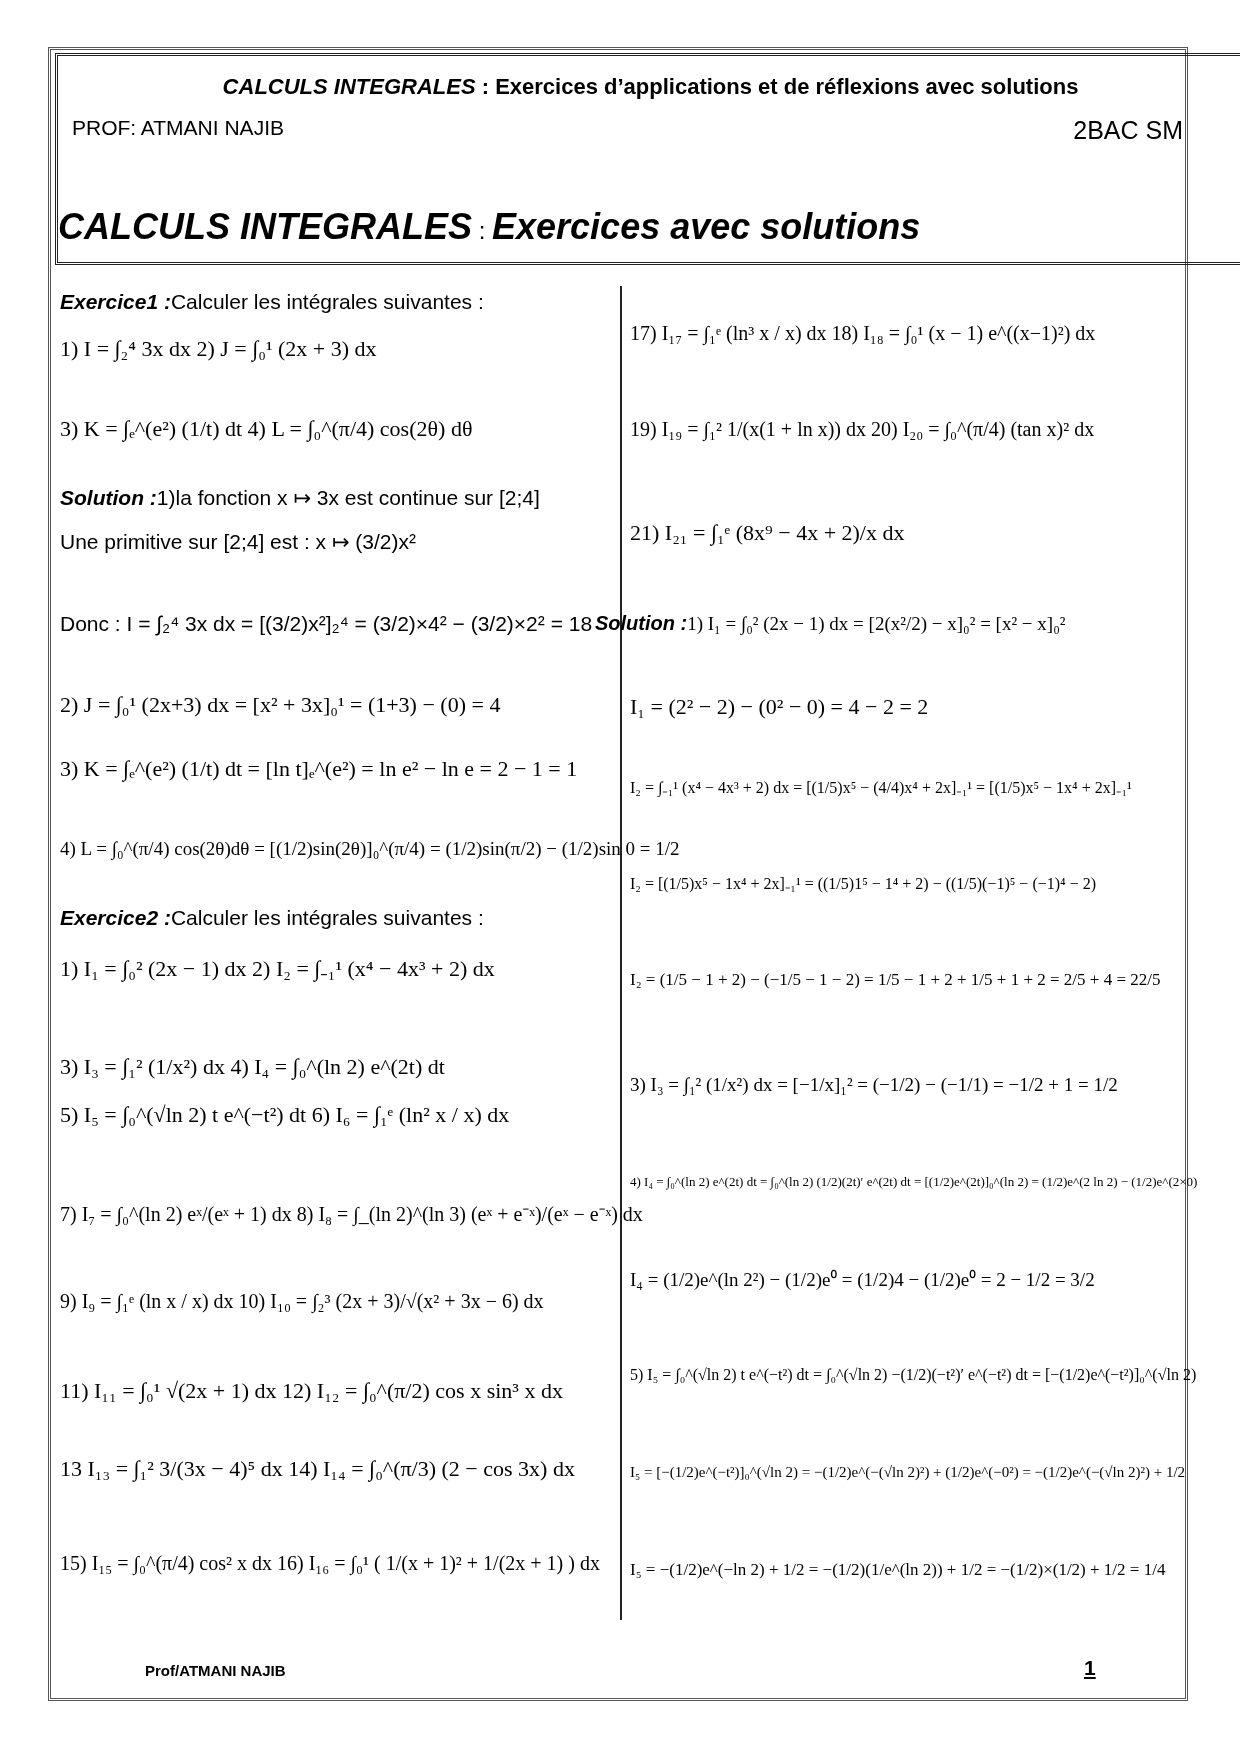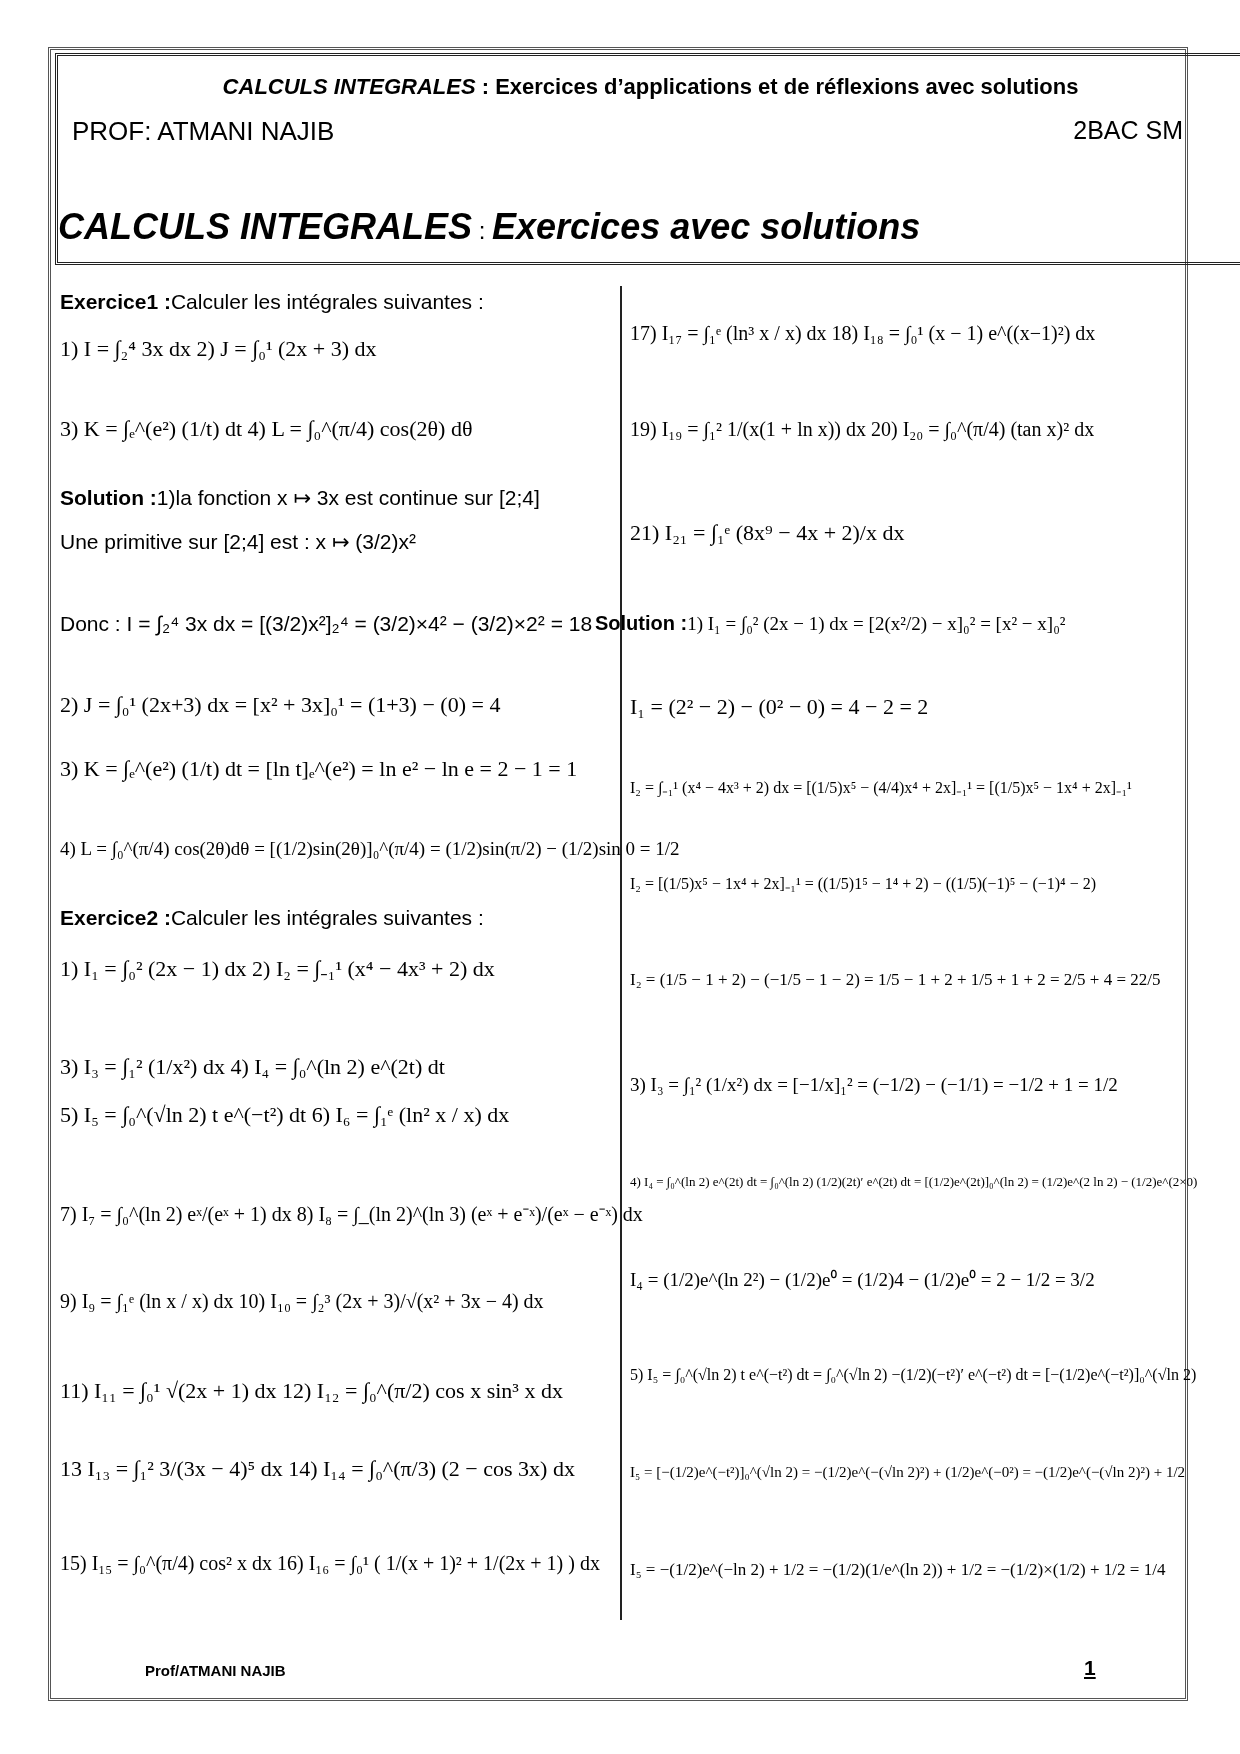--- a/index.html
+++ b/index.html
@@ -12,7 +12,7 @@
   .hdr-line1 { position:absolute; left:0; right:0; top:18px; text-align:center;
                font-size:22px; font-weight:bold; }
   .hdr-line1 .it { font-style:italic; }
-  .hdr-prof { position:absolute; left:14px; top:60px; font-size:26px; }
+  .hdr-prof { position:absolute; left:14px; top:60px; font-size:21px; }
   .hdr-level { position:absolute; right:60px; top:60px; font-size:25px; }
   .hdr-title { position:absolute; left:0; right:0; top:150px; text-align:left;
                font-size:36px; font-weight:bold; font-style:italic; }

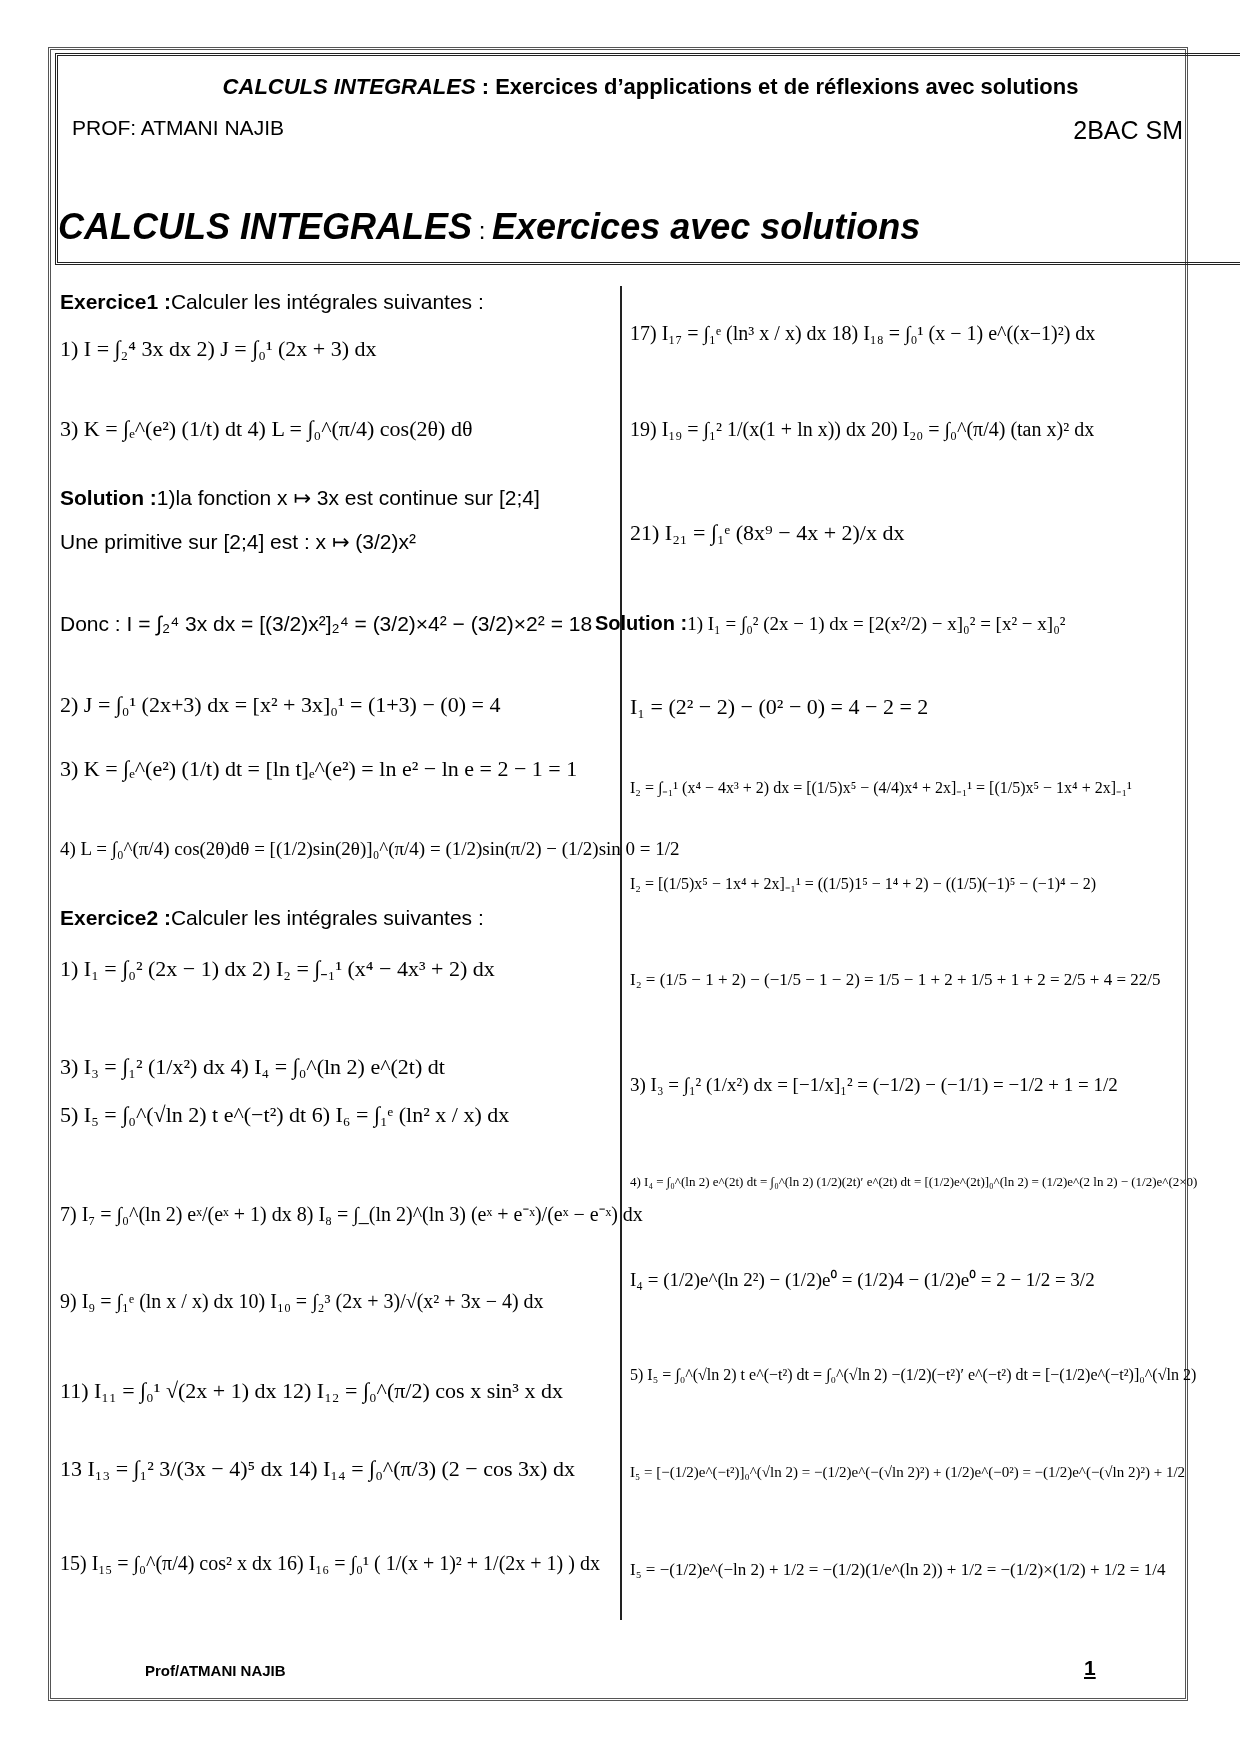--- a/index.html
+++ b/index.html
@@ -20,7 +20,7 @@
   .divider { position:absolute; left:620px; top:286px; width:2px; height:1334px; background:#222; }
   .line { position:absolute; white-space:nowrap; font-size:21px; }
   .m { font-family:"Liberation Serif", serif; font-size:22px; }
-  .b { font-weight:bold; }
+  .b { font-weight:bold;font-style:italic; }
   .footer-prof { position:absolute; left:145px; top:1662px; font-size:15px; font-weight:bold; }
   .page-num { position:absolute; left:1084px; top:1656px; font-size:21px; font-weight:bold;
               text-decoration:underline; }

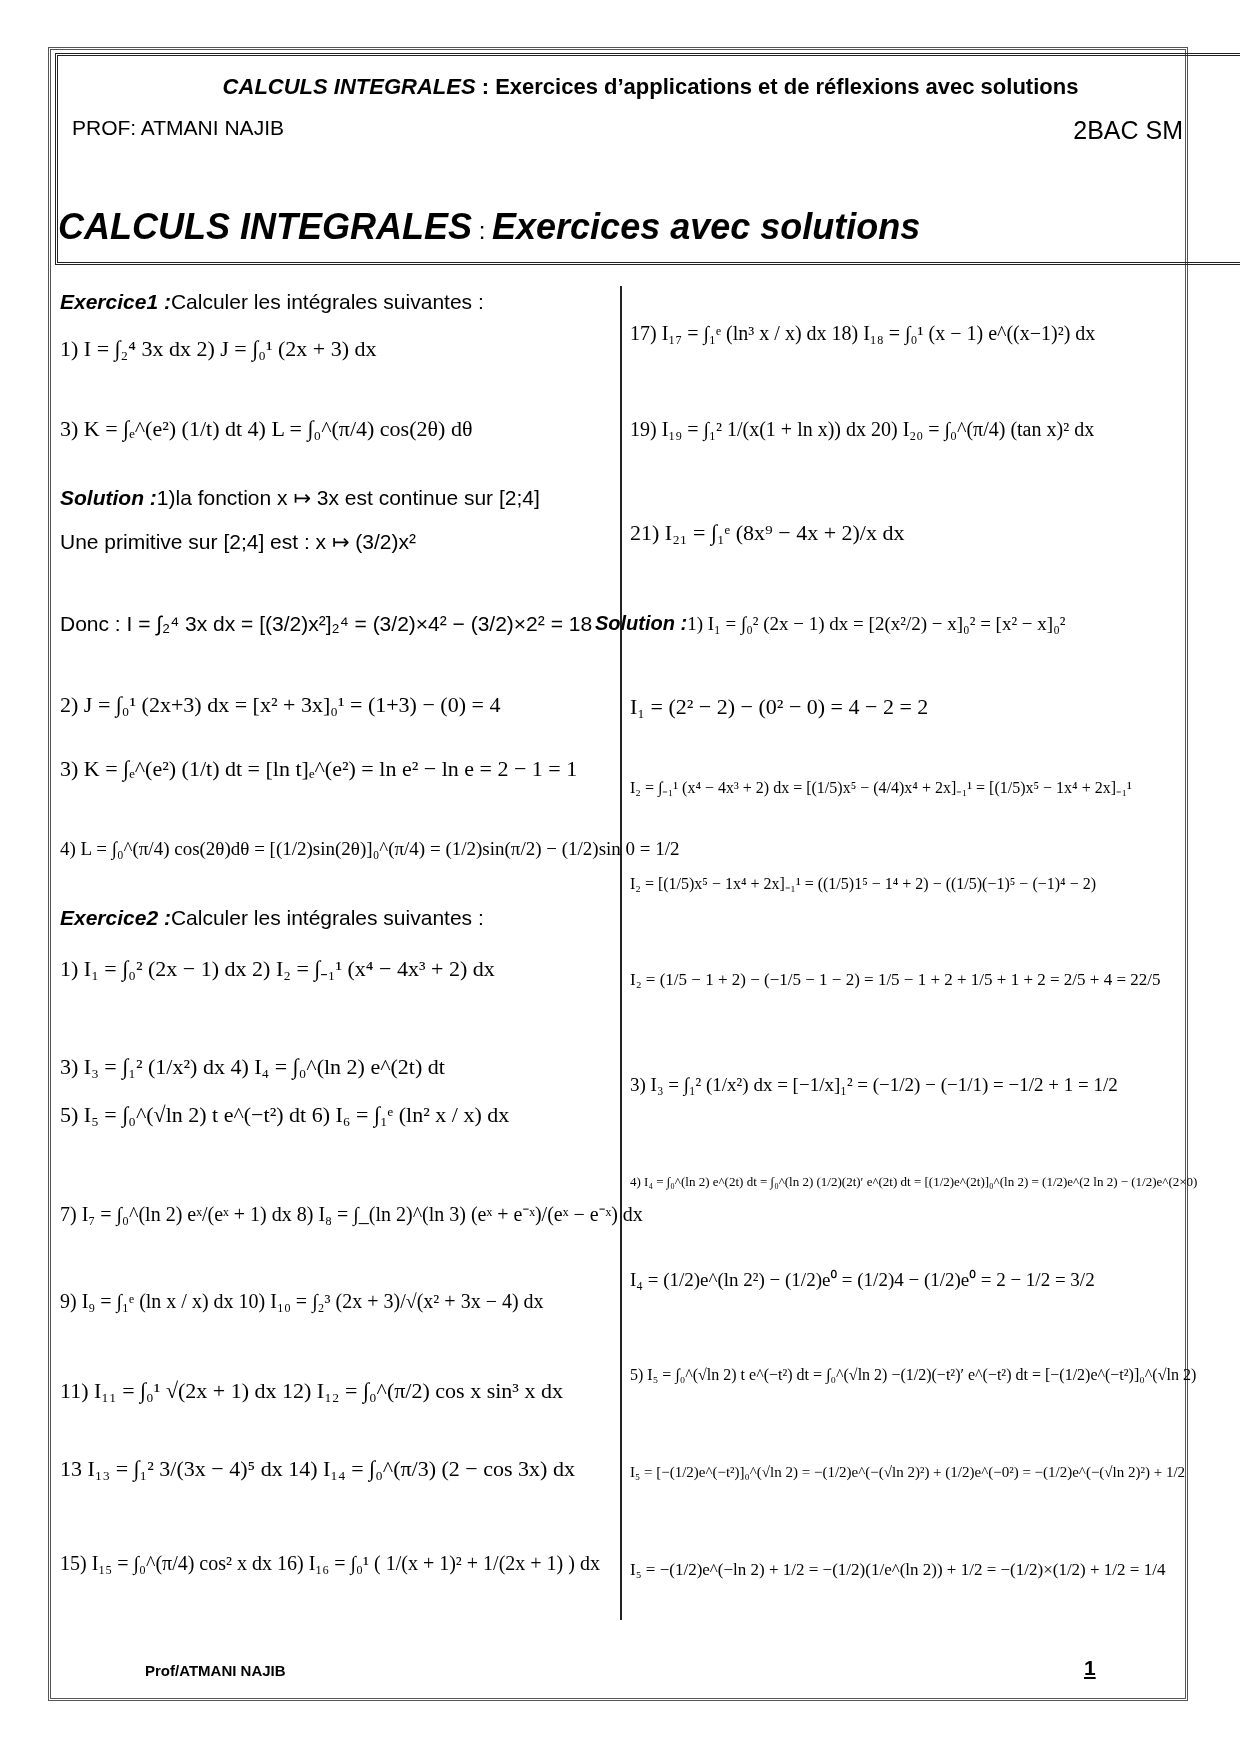--- a/index.html
+++ b/index.html
@@ -58,7 +58,7 @@
   <div class="line m" style="left:60px;top:1054px">3)  I₃ = ∫₁² (1/x²) dx            4)  I₄ = ∫₀^(ln 2) e^(2t) dt</div>
   <div class="line m" style="left:60px;top:1102px">5)  I₅ = ∫₀^(√ln 2) t e^(−t²) dt      6)  I₆ = ∫₁ᵉ (ln² x / x) dx</div>
   <div class="line m" style="left:60px;top:1200px;font-size:20px">7)  I₇ = ∫₀^(ln 2) eˣ/(eˣ + 1) dx     8)  I₈ = ∫_(ln 2)^(ln 3) (eˣ + e⁻ˣ)/(eˣ − e⁻ˣ) dx</div>
-  <div class="line m" style="left:60px;top:1290px;font-size:20px">9)  I₉ = ∫₁ᵉ (ln x / x) dx         10)  I₁₀ = ∫₂³ (2x + 3)/√(x² + 3x − 4) dx</div>
+  <div class="line m" style="left:60px;top:1290px;font-size:20px">9)  I₉ = ∫₁ᵉ (ln x / x) dx         10)  I₁₀ = ∫₂³ (2x + 3)/√(x² + 3x − 6) dx</div>
   <div class="line m" style="left:60px;top:1378px">11)  I₁₁ = ∫₀¹ √(2x + 1) dx     12)  I₁₂ = ∫₀^(π/2) cos x sin³ x dx</div>
   <div class="line m" style="left:60px;top:1456px">13 I₁₃ = ∫₁² 3/(3x − 4)⁵ dx    14)  I₁₄ = ∫₀^(π/3) (2 − cos 3x) dx</div>
   <div class="line m" style="left:60px;top:1552px;font-size:20px">15)  I₁₅ = ∫₀^(π/4) cos² x dx    16)  I₁₆ = ∫₀¹ ( 1/(x + 1)² + 1/(2x + 1) ) dx</div>

